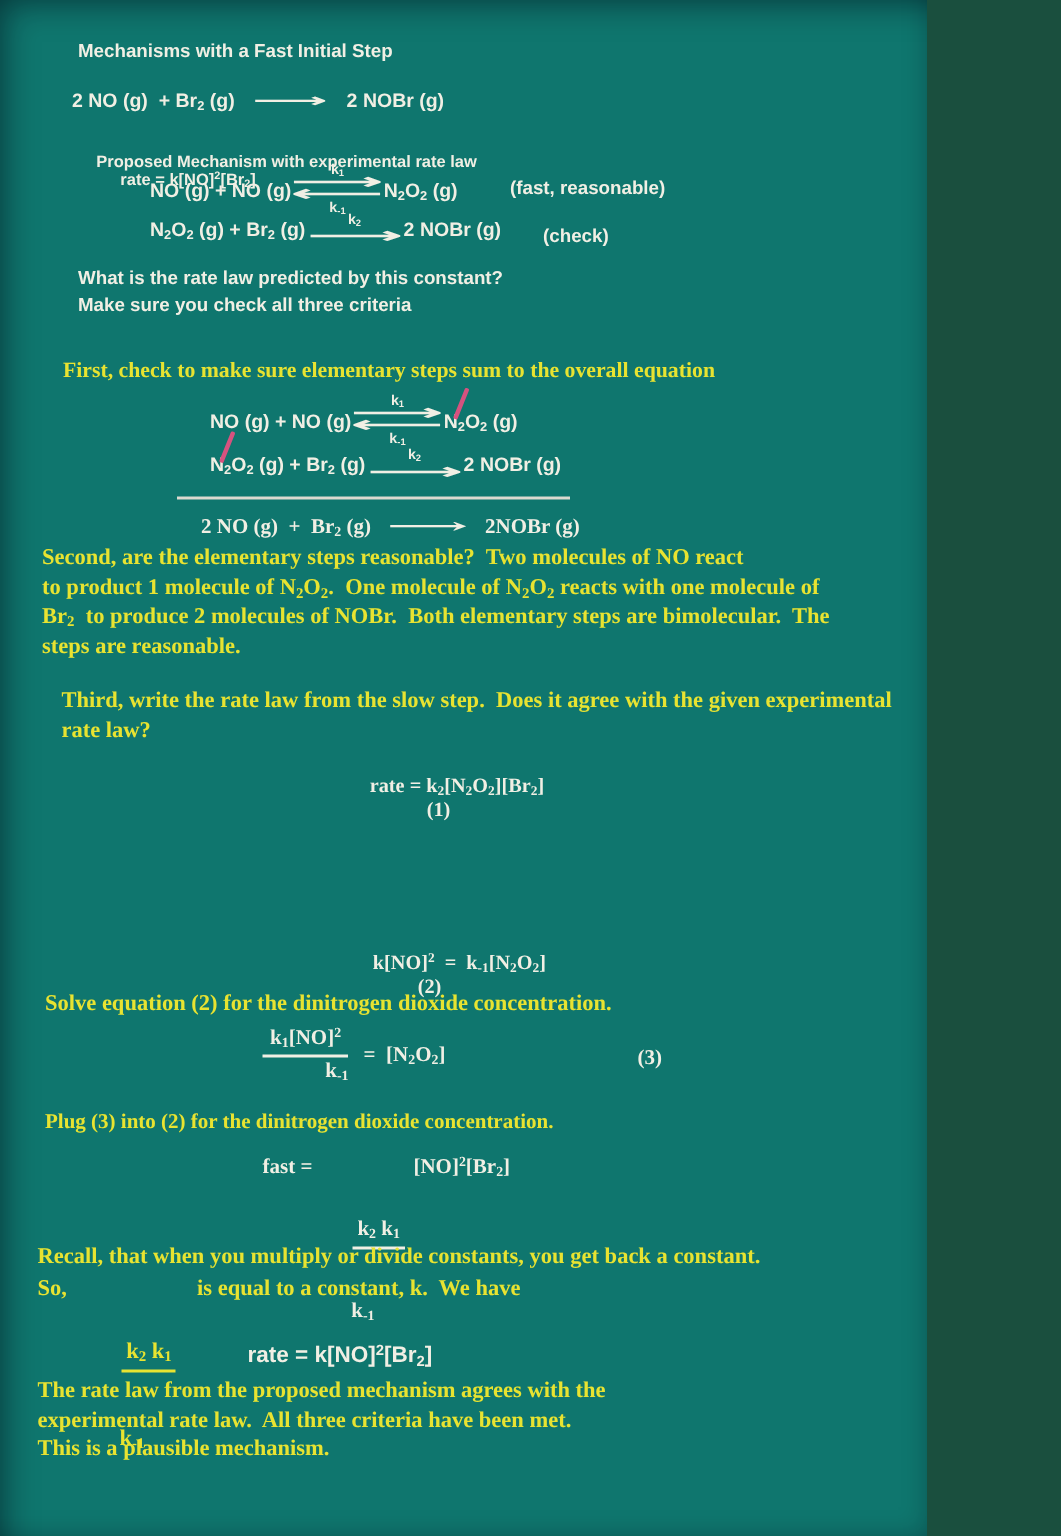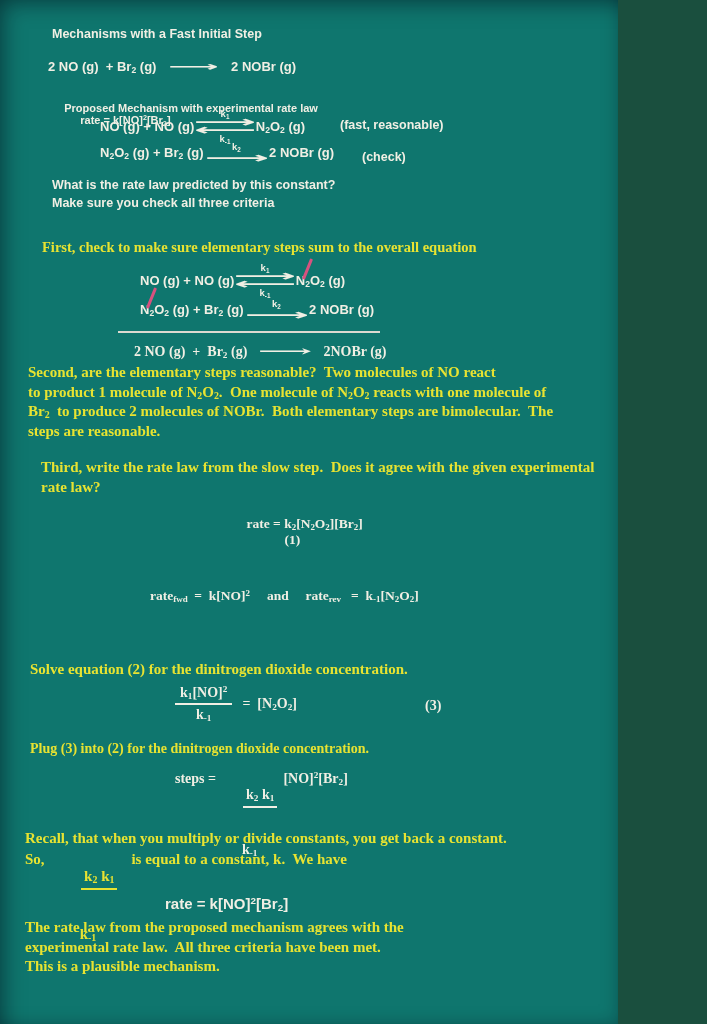--- a/index.html
+++ b/index.html
@@ -131,7 +131,6 @@
   </div>
 
 
-  <div class="abs serif white" style="left:150px;top:588px;font-size:13.5px;">rate<sub>fwd</sub>  =  k[NO]<sup>2</sup>     and     rate<sub>rev</sub>   =  k<sub>-1</sub>[N<sub>2</sub>O<sub>2</sub>]</div>
 
 
   <div class="abs serif yellow" style="left:30px;top:661px;font-size:15px;">Solve equation (2) for the dinitrogen dioxide concentration.</div>

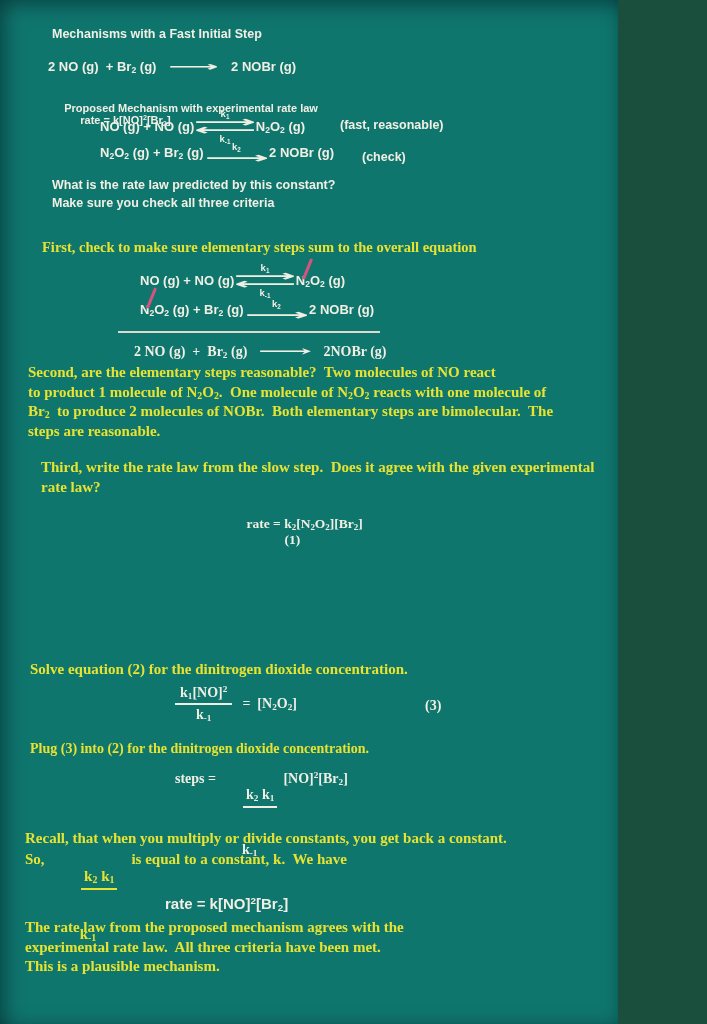--- a/index.html
+++ b/index.html
@@ -132,6 +132,10 @@
 
 
 
+  <div class="abs serif white" style="left:235px;top:618px;font-size:13.5px;">
+    <span>k[NO]<sup>2</sup>  =  k<sub>-1</sub>[N<sub>2</sub>O<sub>2</sub>]</span>
+    <span style="margin-left:30px;">(2)</span>
+  </div>
 
   <div class="abs serif yellow" style="left:30px;top:661px;font-size:15px;">Solve equation (2) for the dinitrogen dioxide concentration.</div>
 

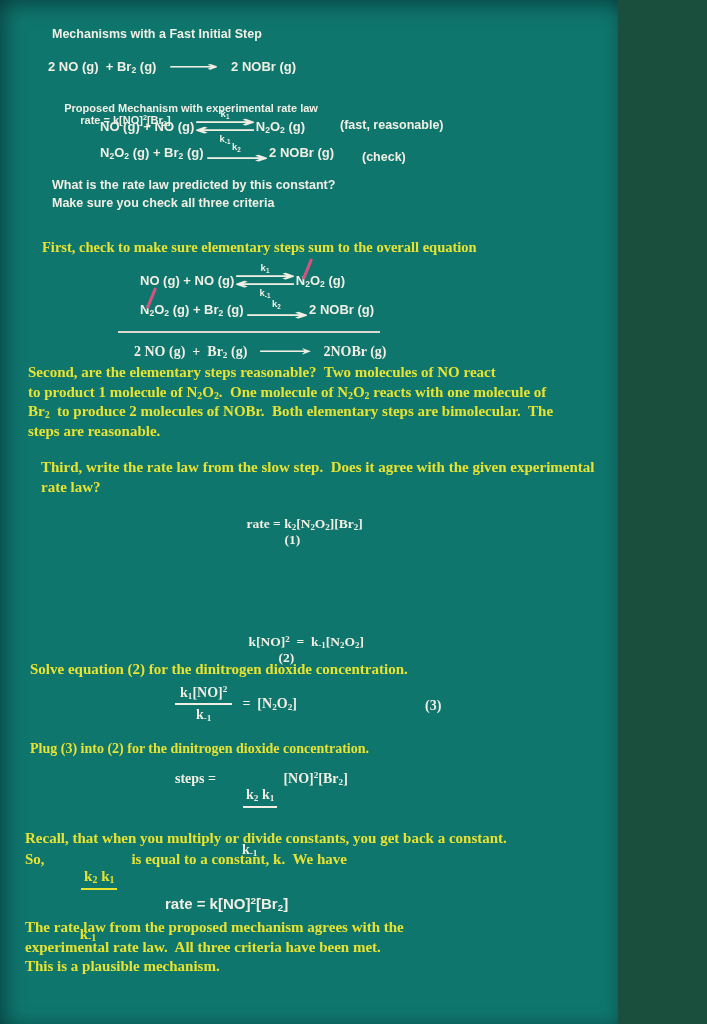--- a/index.html
+++ b/index.html
@@ -33,7 +33,7 @@
   
   .longarr{display:inline-block;transform:scaleX(2.7);margin:0 28px;}
   
-  .frac{display:inline-flex;flex-direction:column;align-items:center;}
+  .frac{display:inline-flex;flex-direction:column;align-items:flex-end;}
   .frac .num{padding:0 5px 2px;border-bottom:2px solid;}
   .frac .den{padding-top:2px;}
   

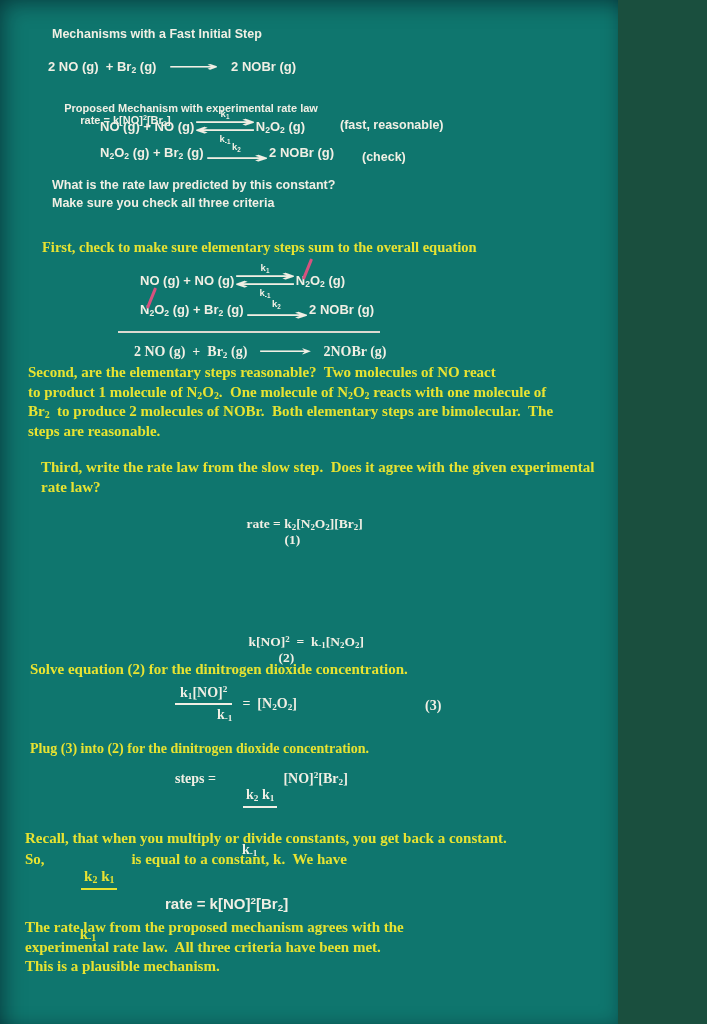--- a/index.html
+++ b/index.html
@@ -151,7 +151,7 @@
   <div class="abs serif yellow" style="left:30px;top:741px;font-size:14px;">Plug (3) into (2) for the dinitrogen dioxide concentration.</div>
 
   <div class="abs serif white rowb" style="left:175px;top:771px;font-size:14px;">
-    <span>steps =</span>
+    <span>fast =</span>
     <span class="fracd">
       <span class="num">k<sub>2</sub> k<sub>1</sub></span>
       <span class="den">k<sub>-1</sub></span>

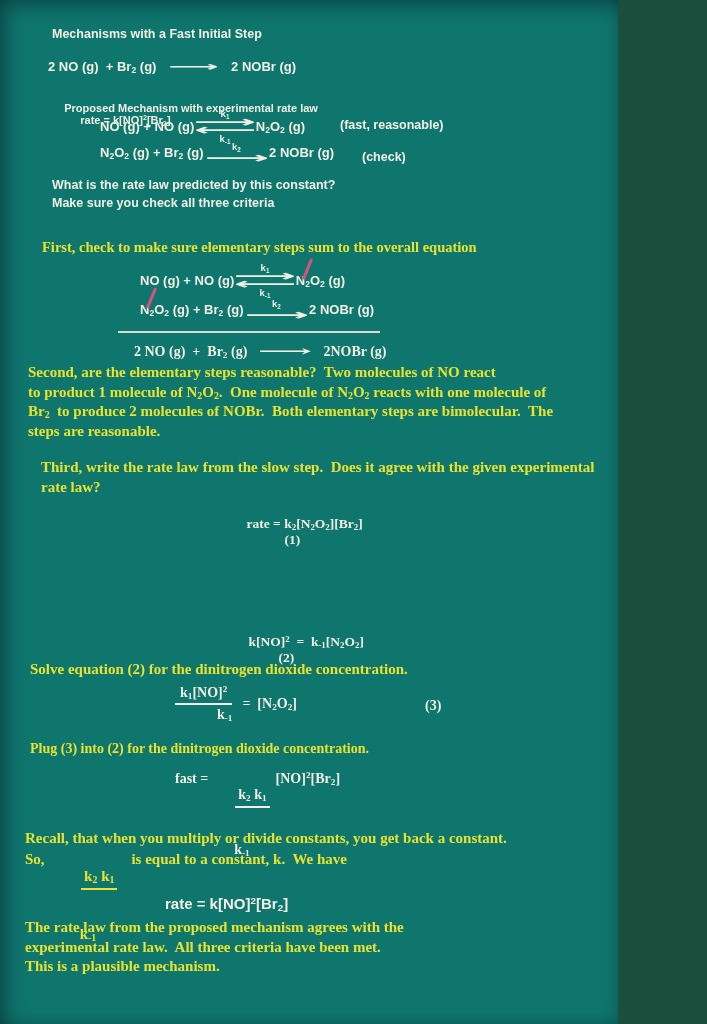--- a/index.html
+++ b/index.html
@@ -38,7 +38,7 @@
   .frac .den{padding-top:2px;}
   
   .fracd{display:inline-block;position:relative;text-align:center;margin:0 6px;}
-  .fracd .num{display:inline-block;border-bottom:2px solid;padding:0 3px 3px;}
+  .fracd .num{display:inline-block;border-bottom:2px solid;padding:0 3px 3px;margin-top:25px;}
   .fracd .den{position:absolute;left:0;top:100%;width:100%;text-align:center;padding-top:2px;}
   
   .cancel{position:relative;}

